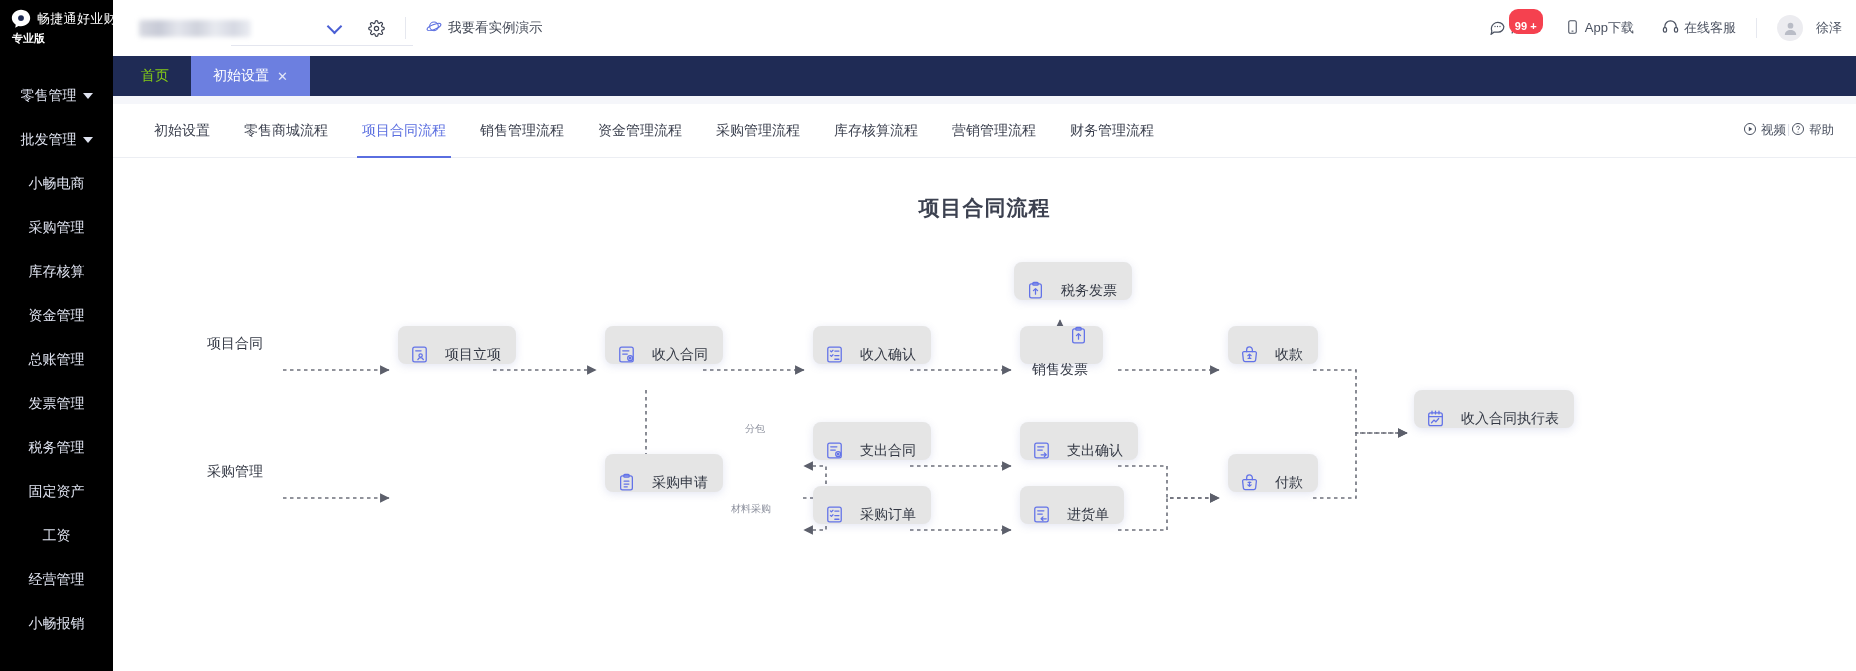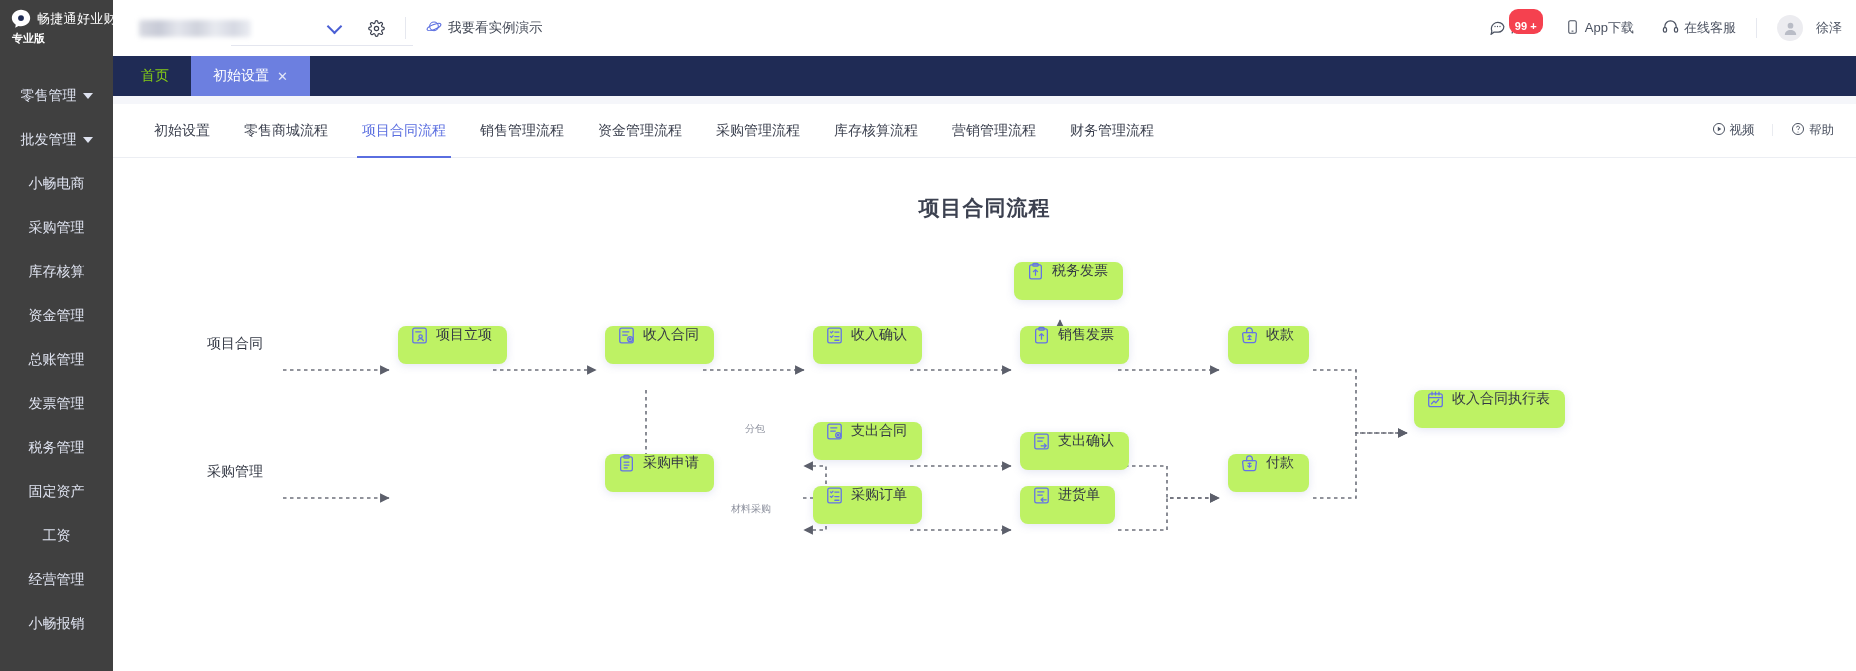--- a/index.html
+++ b/index.html
@@ -14,7 +14,7 @@
   
   .sidebar {
     width: 113px; height: 671px;
-    background: #404040;
+    background: #000000;
     flex: 0 0 113px;
     position: relative;
     overflow: hidden;

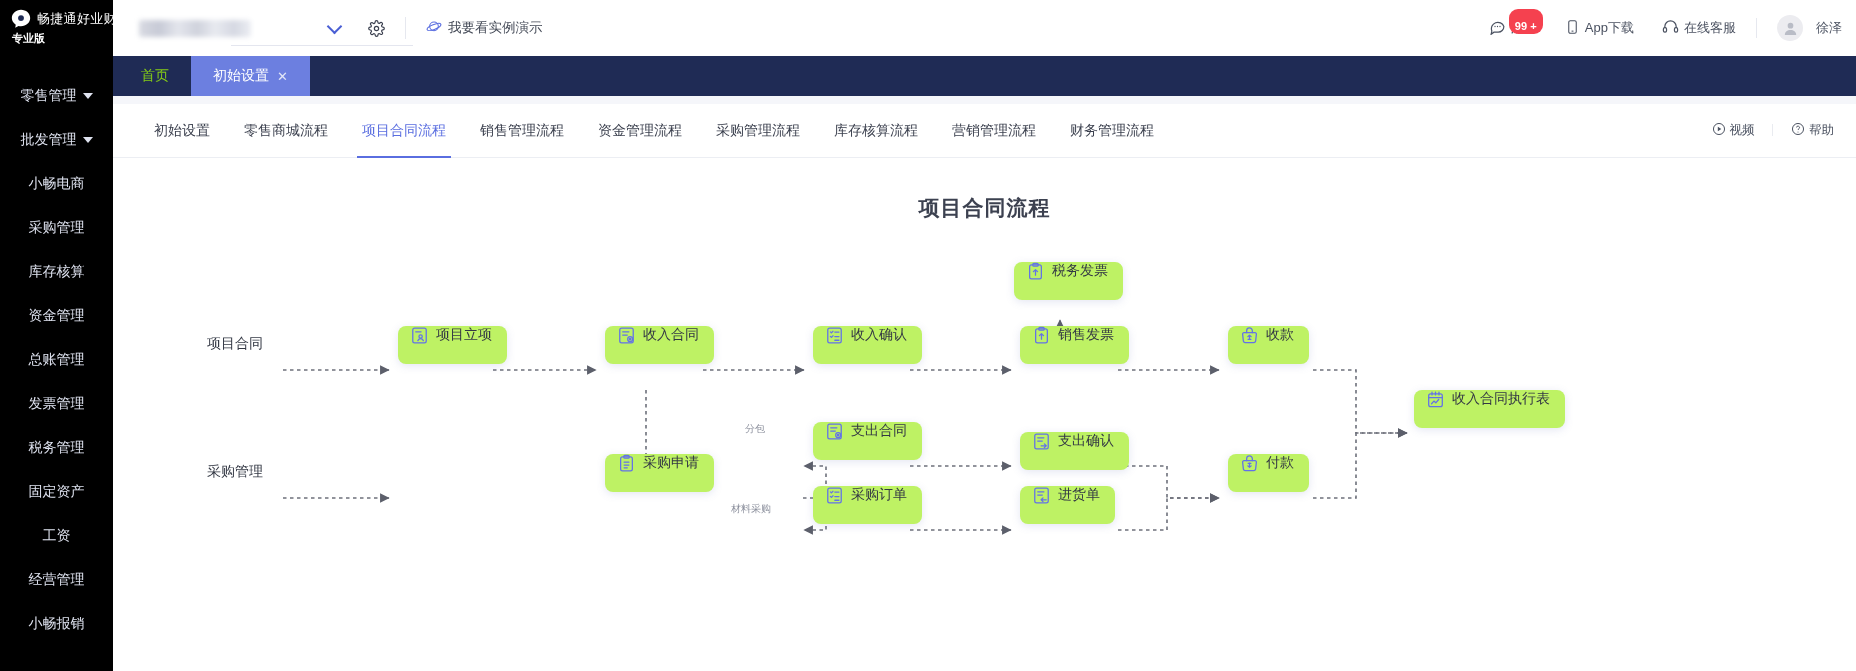--- a/index.html
+++ b/index.html
@@ -109,7 +109,7 @@
     content: ''; position: absolute; left: 12px; right: 12px; bottom: 0;
     height: 2px; background: #5a6ee0;
   }
-  .nav-actions { margin-left: auto; display: flex; align-items: flex-start; gap: 17px; font-family: Liberation Serif, serif; }
+  .nav-actions { margin-left: auto; display: flex; align-items: flex-start; gap: 1px; }
   .nav-act { display: flex; align-items: center; gap: 4px; font-size: 12.5px; color: #4a5160; cursor: pointer; }
   .nav-sep { color: #dcdfe8; font-size: 12px; }
 

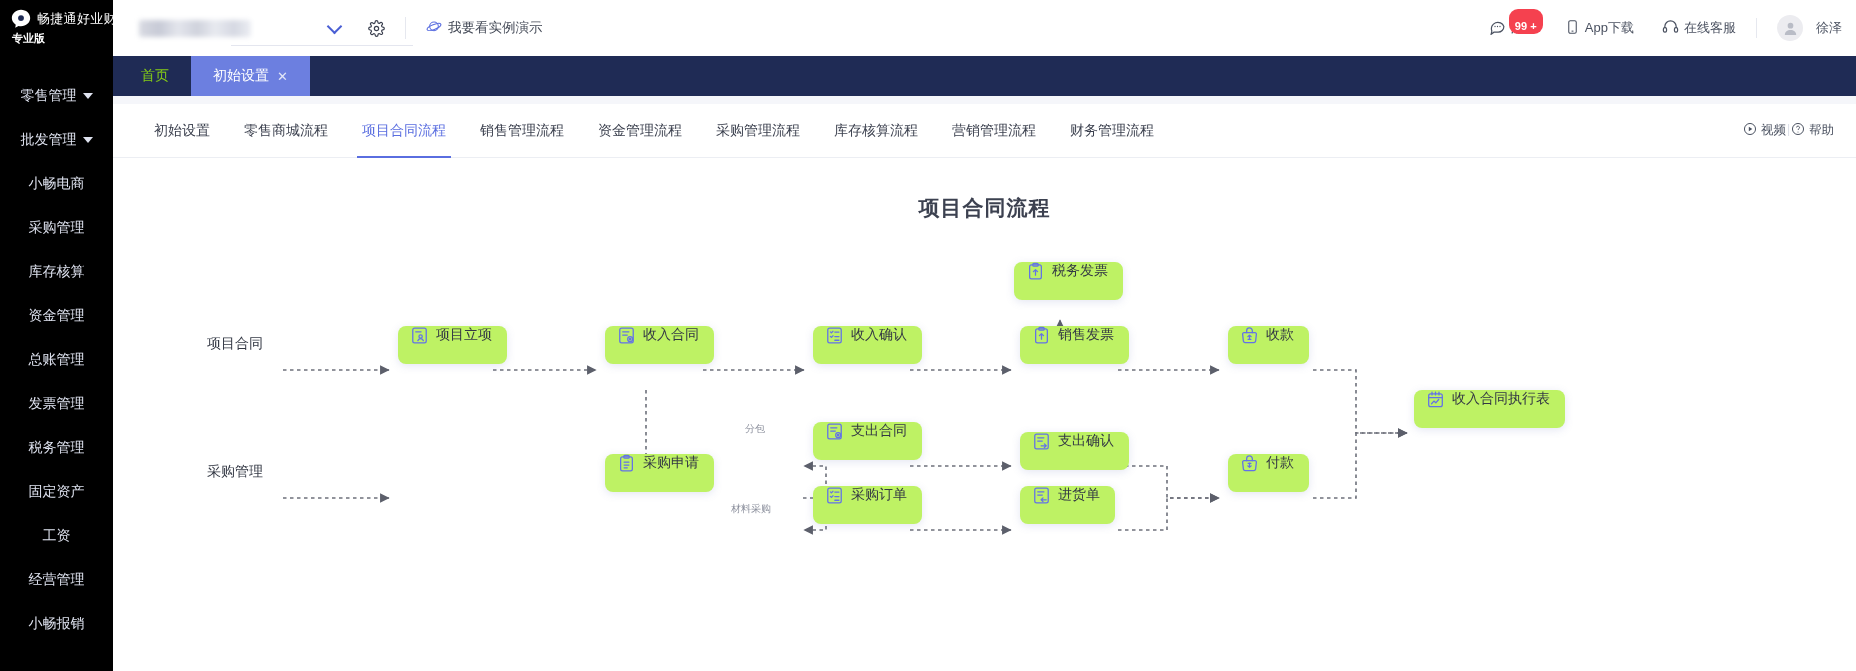--- a/index.html
+++ b/index.html
@@ -121,9 +121,9 @@
   .canvas { position: relative; width: 100%; height: 430px; }
   .svg-layer { position: absolute; inset: 0; width: 100%; height: 430px; }
   .node {
-    position: absolute; height: 38px; background: #bef264; border-radius: 8px;
-    box-shadow: 0 2px 9px rgba(92,104,180,.17); display: flex; align-items: flex-start;
-    gap: 7px; padding: 0 15px 0 12px; cursor: pointer; white-space: nowrap;
+    position: absolute; height: 38px; background: #e5e5e5; border-radius: 8px;
+    box-shadow: 0 2px 9px rgba(92,104,180,.17); display: flex; align-items: flex-end;
+    gap: 16px; padding: 0 15px 0 12px; cursor: pointer; white-space: nowrap;
   }
   .node-label { font-size: 14px; color: #333844; }
   .rowlabel { position: absolute; font-size: 14px; color: #333844; }

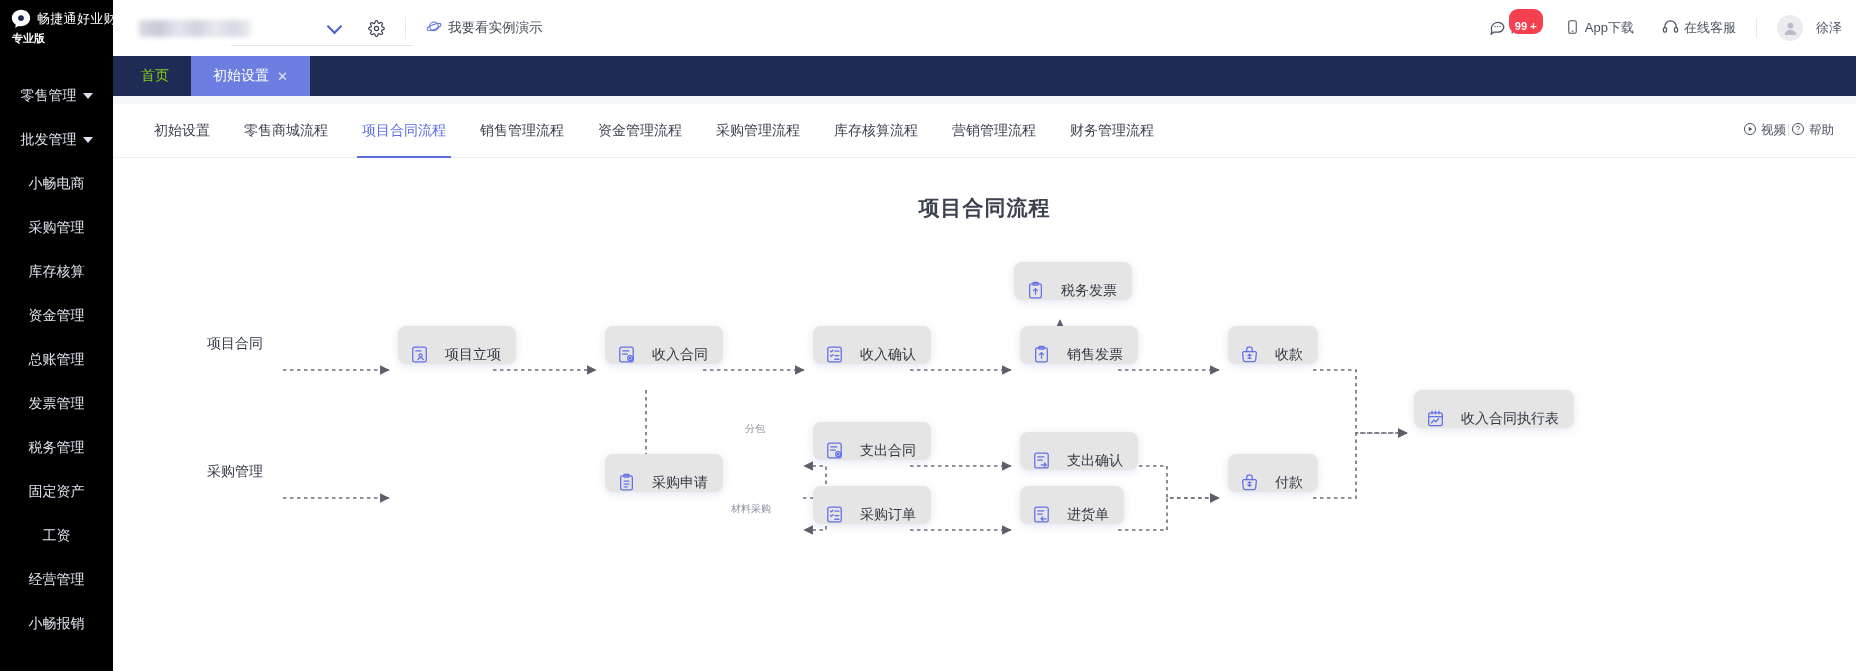--- a/index.html
+++ b/index.html
@@ -411,7 +411,7 @@
               </span>
               <span class="node-label">收入确认</span>
             </div>
-            <div class="node" style="left: 907px; top: 104px;">
+            <div class="node" style="left: 907px; top: 104px; flex-direction: column;">
               <span>
                 <svg class="ico" viewBox="0 0 24 24" fill="none" stroke="#6272e8" stroke-width="1.6" stroke-linecap="round" stroke-linejoin="round">
                   <rect x="4.6" y="3.6" width="14.8" height="17.6" rx="2.4"></rect>

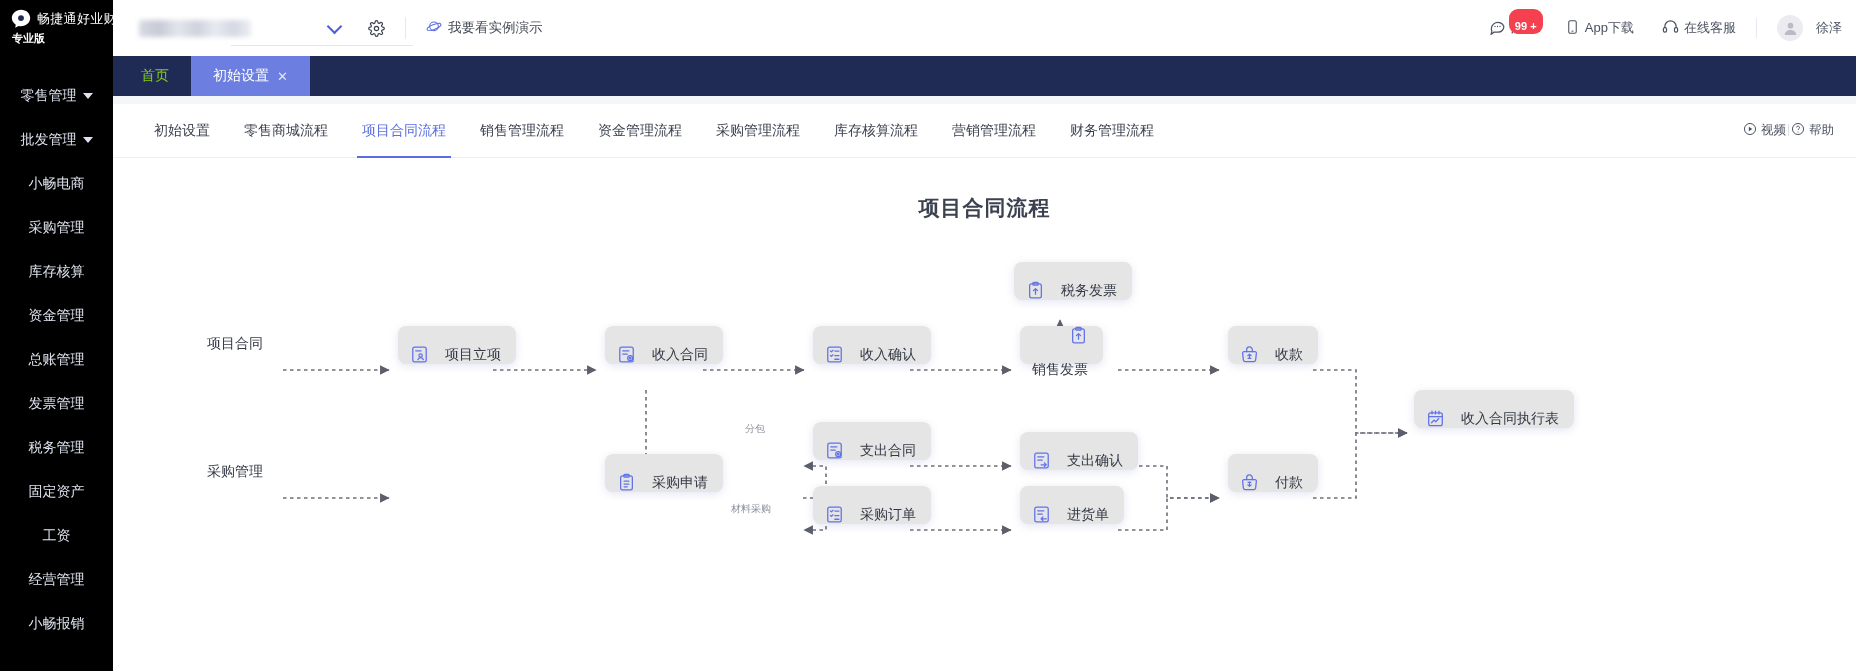--- a/index.html
+++ b/index.html
@@ -457,7 +457,7 @@
               </span>
               <span class="node-label">支出合同</span>
             </div>
-            <div class="node" style="left: 907px; top: 210px;">
+            <div class="node" style="left: 907px; top: 200px;">
               <span>
                 <svg class="ico" viewBox="0 0 24 24" fill="none" stroke="#6272e8" stroke-width="1.6" stroke-linecap="round" stroke-linejoin="round">
                   <rect x="3.5" y="2.8" width="17" height="18.4" rx="2.4"></rect>

